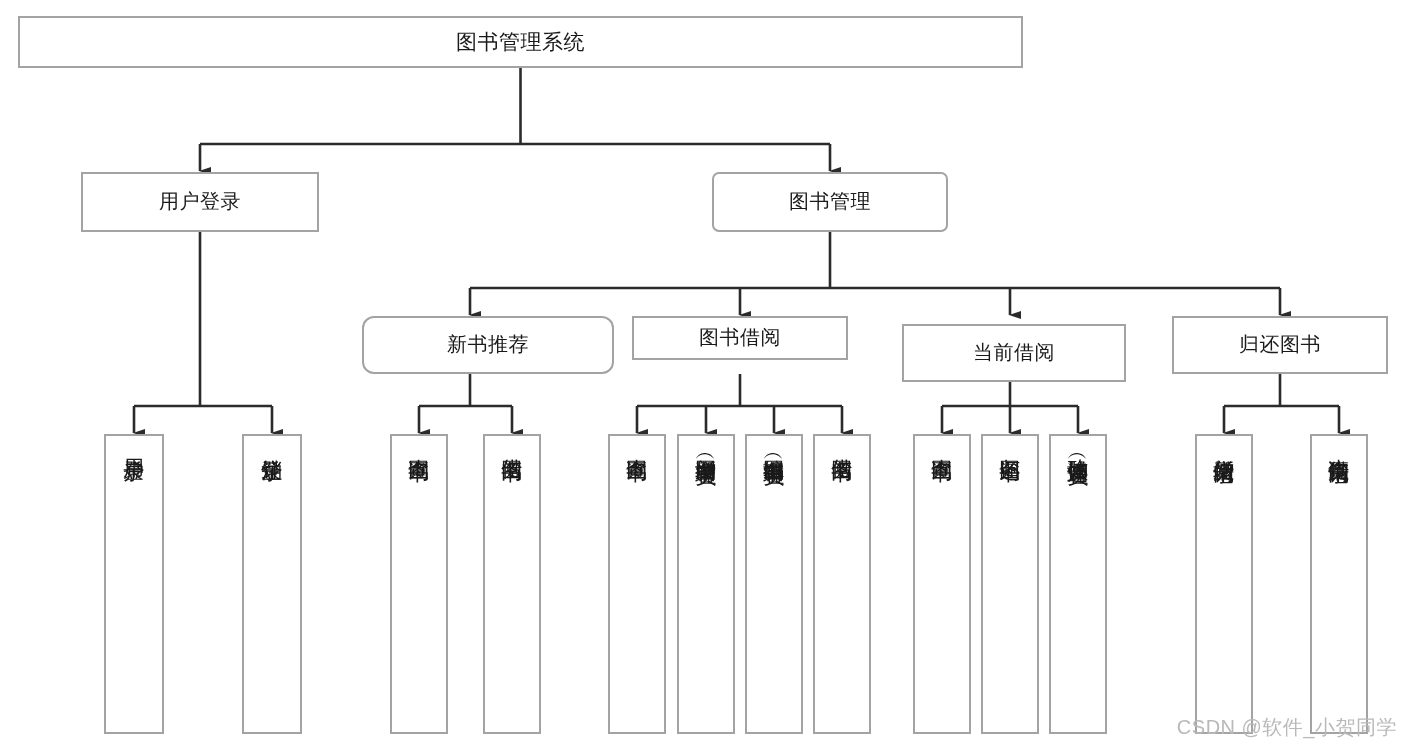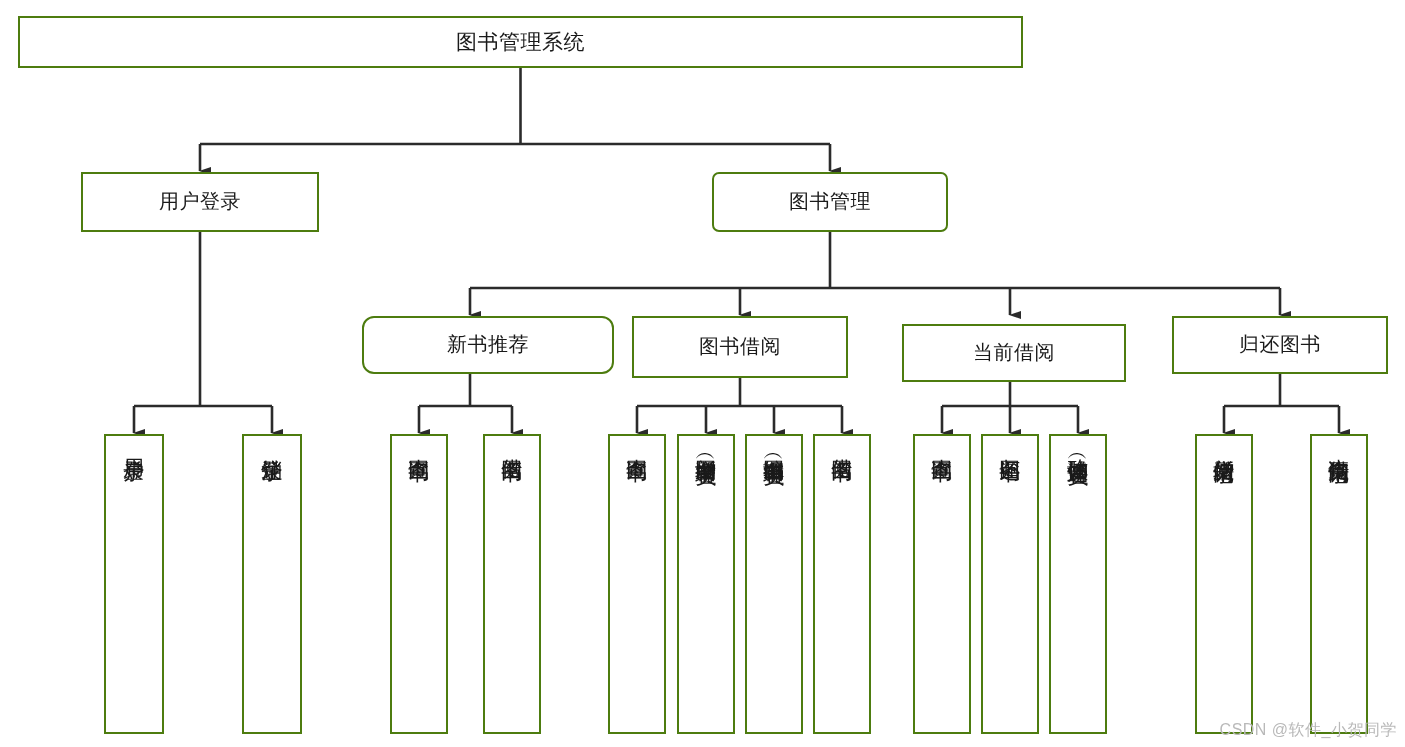--- a/index.html
+++ b/index.html
@@ -28,7 +28,7 @@
   .node {
     position: absolute;
     box-sizing: border-box;
-    border: 2px solid #4d7c0f;
+    border: 2px solid #a3a3a3;
     background: #ffffff;
     display: flex;
     align-items: center;

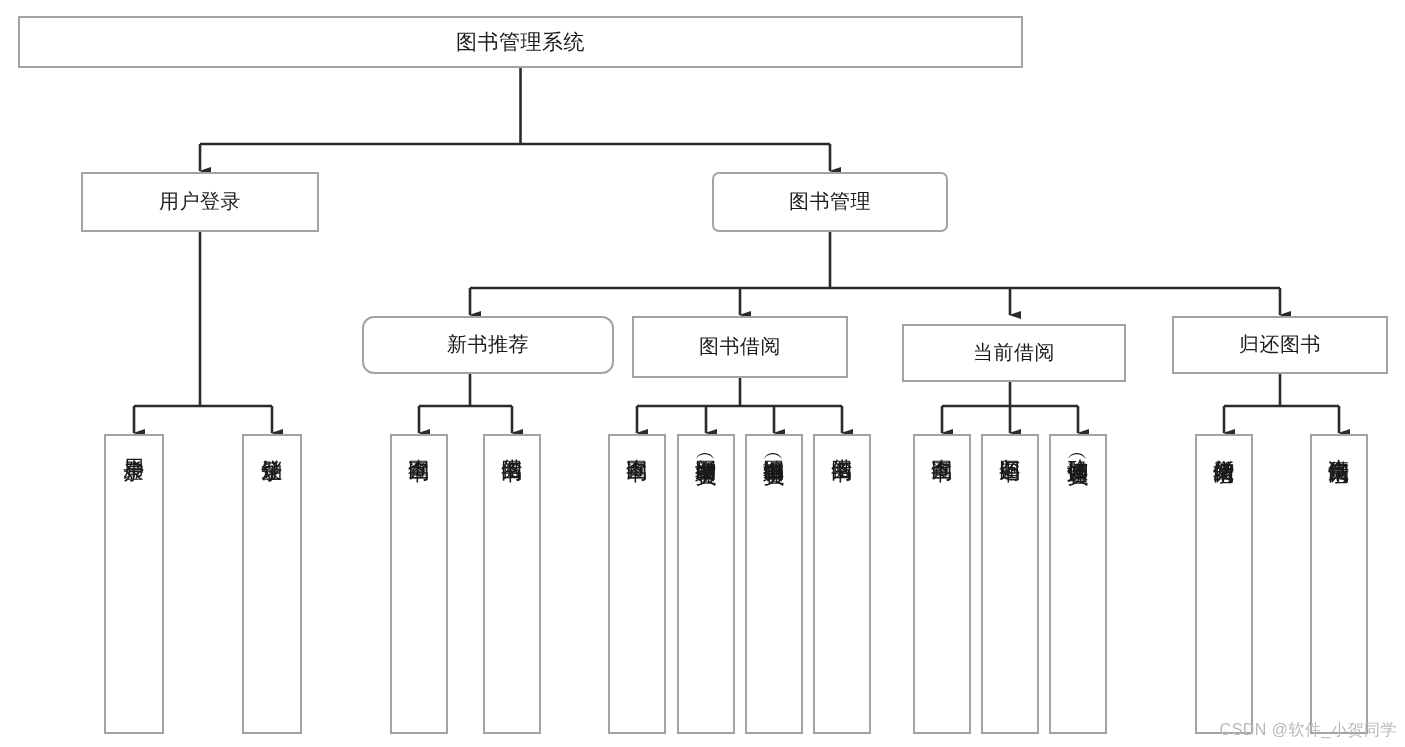--- a/index.html
+++ b/index.html
@@ -127,7 +127,7 @@
       <div class="node lvl2" style="left: 362px; top: 316px; width: 252px; height: 58px; border-radius: 12px;">
         <div class="lbl">新书推荐</div>
       </div>
-      <div class="node lvl2" style="left: 632px; top: 316px; width: 216px; height: 62px;">
+      <div class="node lvl2" style="left: 632px; top: 316px; width: 216px; height: 44px;">
         <div class="lbl">图书借阅</div>
       </div>
       <div class="node lvl2" style="left: 902px; top: 324px; width: 224px; height: 58px;">

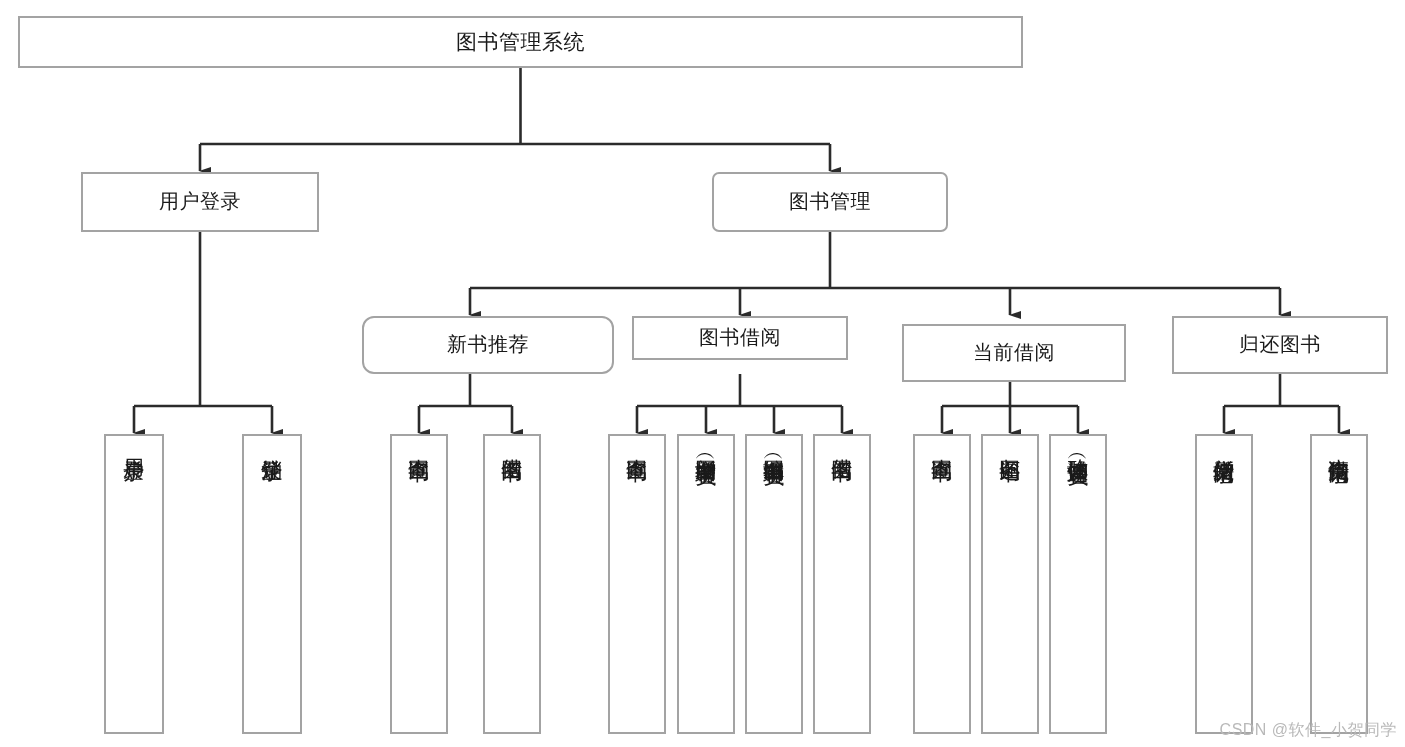--- a/index.html
+++ b/index.html
@@ -60,7 +60,7 @@
     position: absolute;
     right: 8px;
     bottom: 6px;
-    font-size: 16px;
+    font-size: 20px;
     color: #b9b9b9;
     letter-spacing: 0.5px;
     white-space: nowrap;

